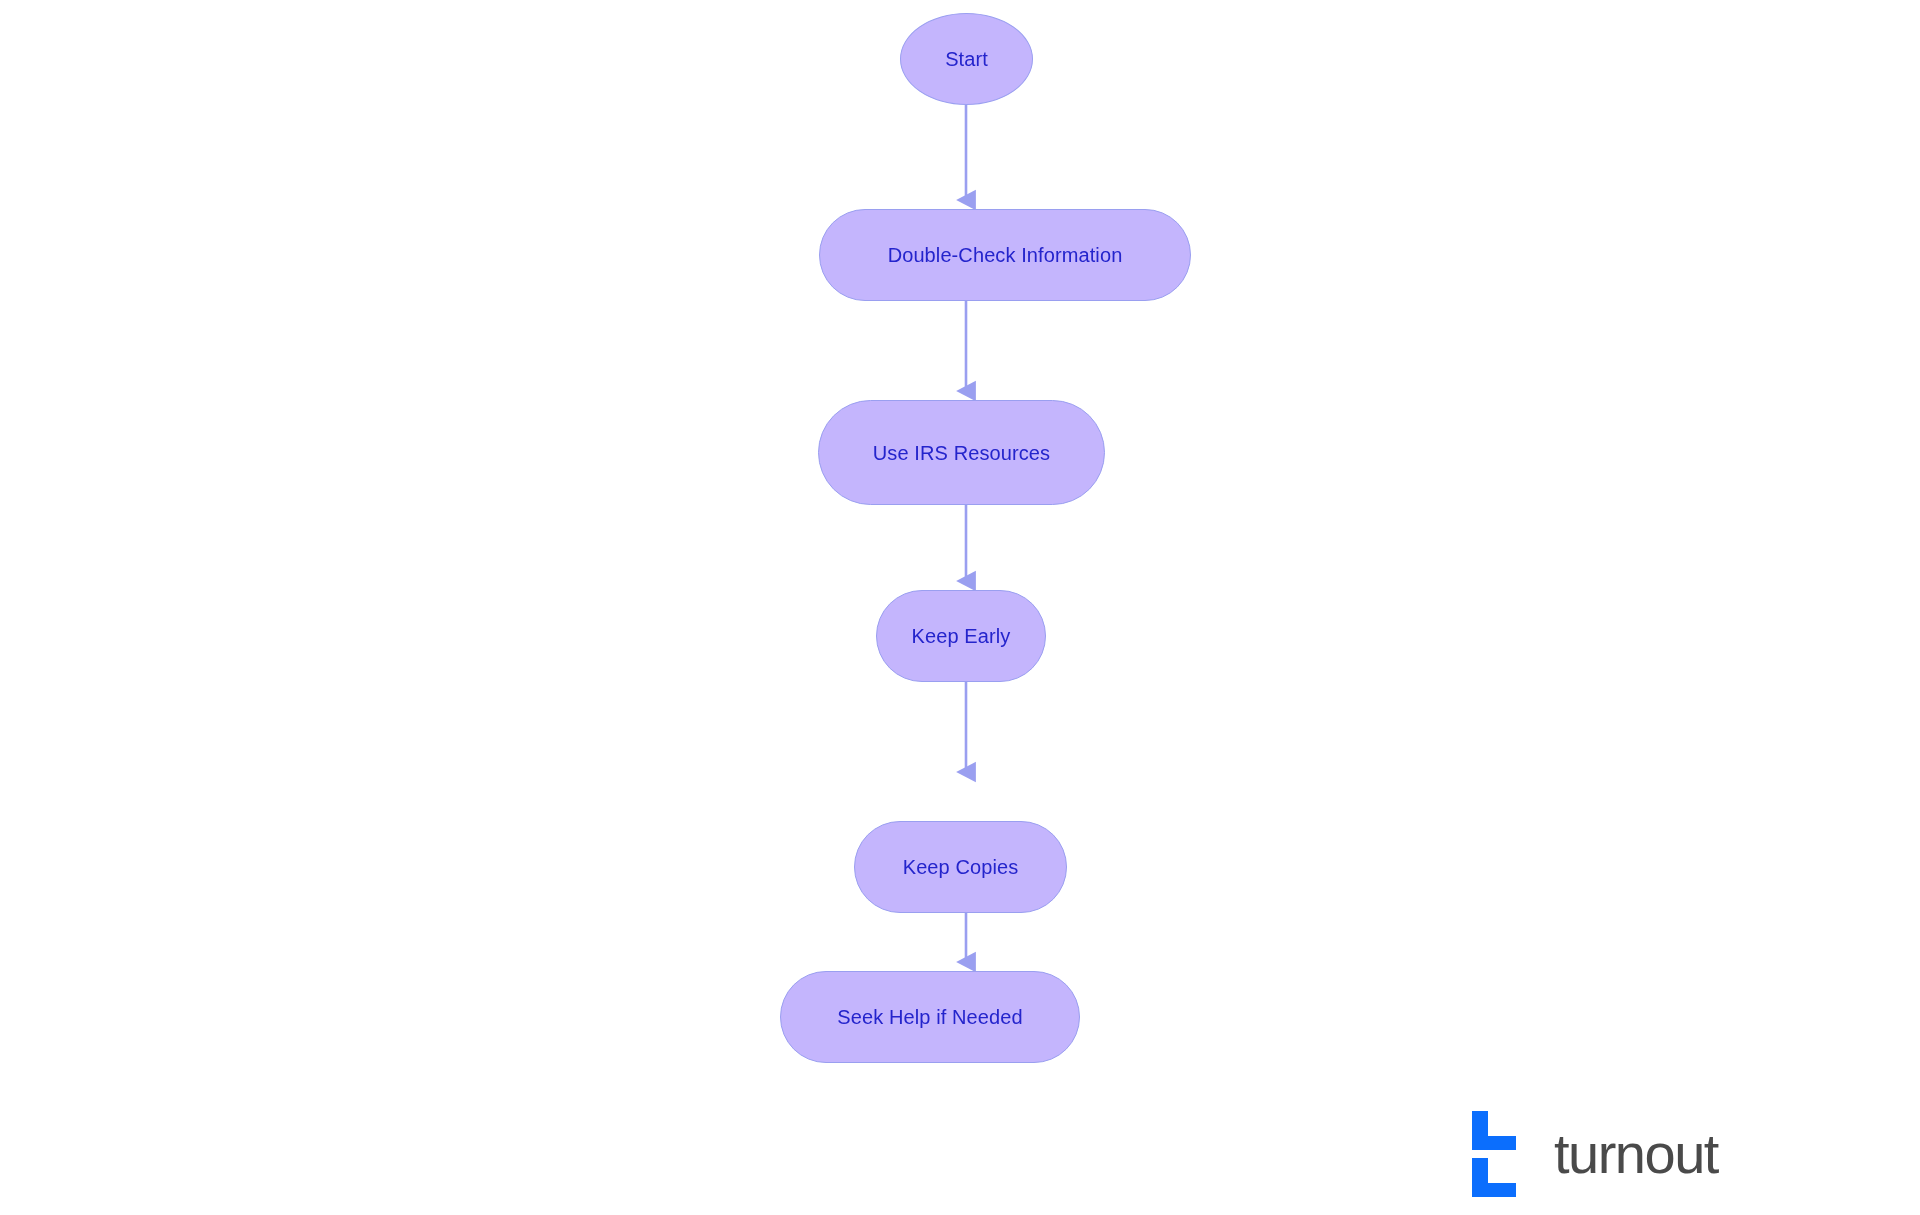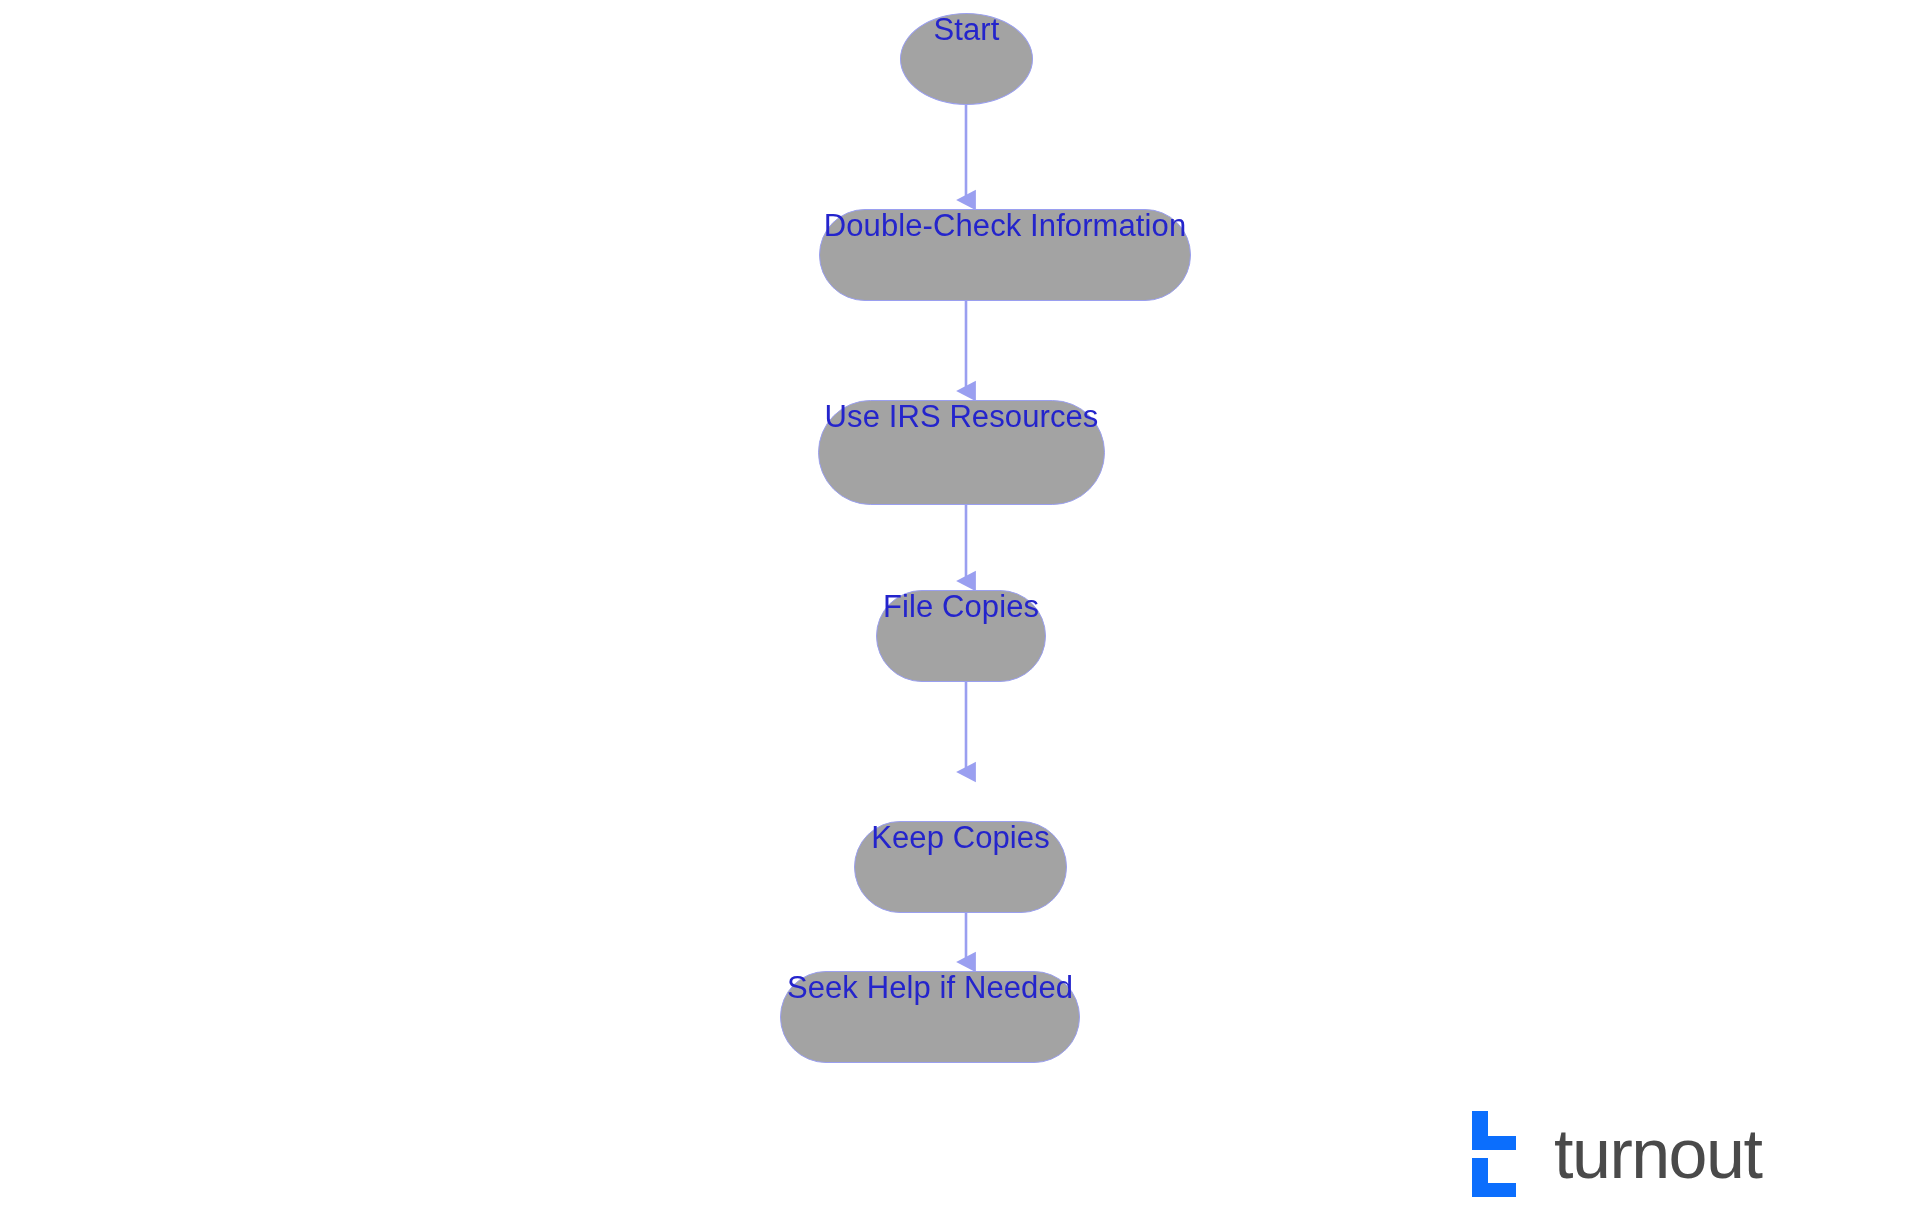--- a/index.html
+++ b/index.html
@@ -37,15 +37,15 @@
   .flow-node {
     position: absolute;
     box-sizing: border-box;
-    background: #a3a3a3;
+    background: #c4b5fd;
     border: 1.6px solid #9a9ff0;
     border-radius: 999px;
     display: flex;
-    align-items: flex-start;
+    align-items: center;
     justify-content: center;
     color: #2424cc;
     font-family: "Liberation Sans", sans-serif;
-    font-size: 31px;
+    font-size: 20px;
     font-weight: 400;
     letter-spacing: 0.1px;
     white-space: nowrap;

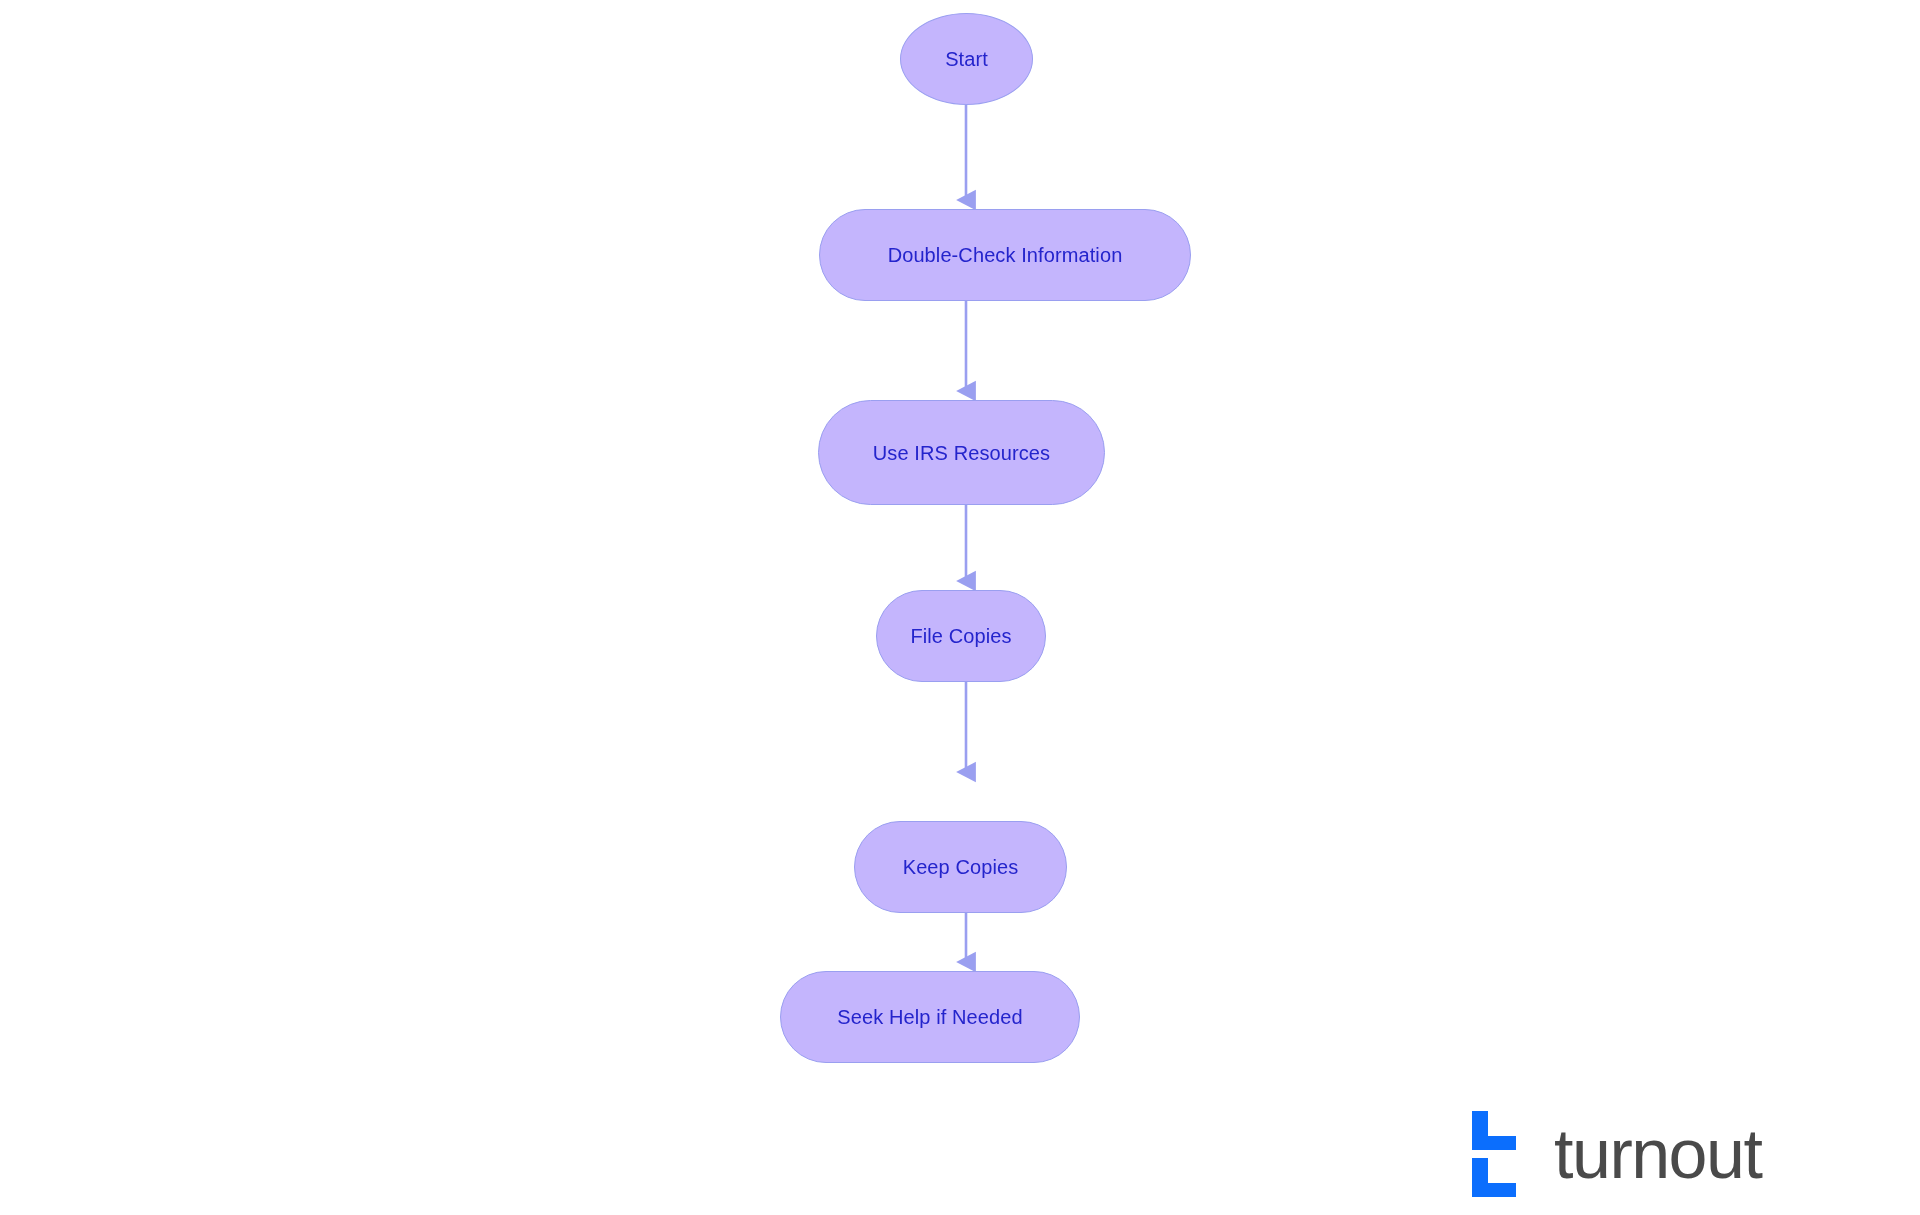--- a/index.html
+++ b/index.html
@@ -125,7 +125,7 @@
   </div>
 
   <div class="flow-node node-3">
-    <span class="node-label">File Copies</span>
+    <span class="node-label">Keep Early</span>
   </div>
 
   <div class="flow-node node-4">

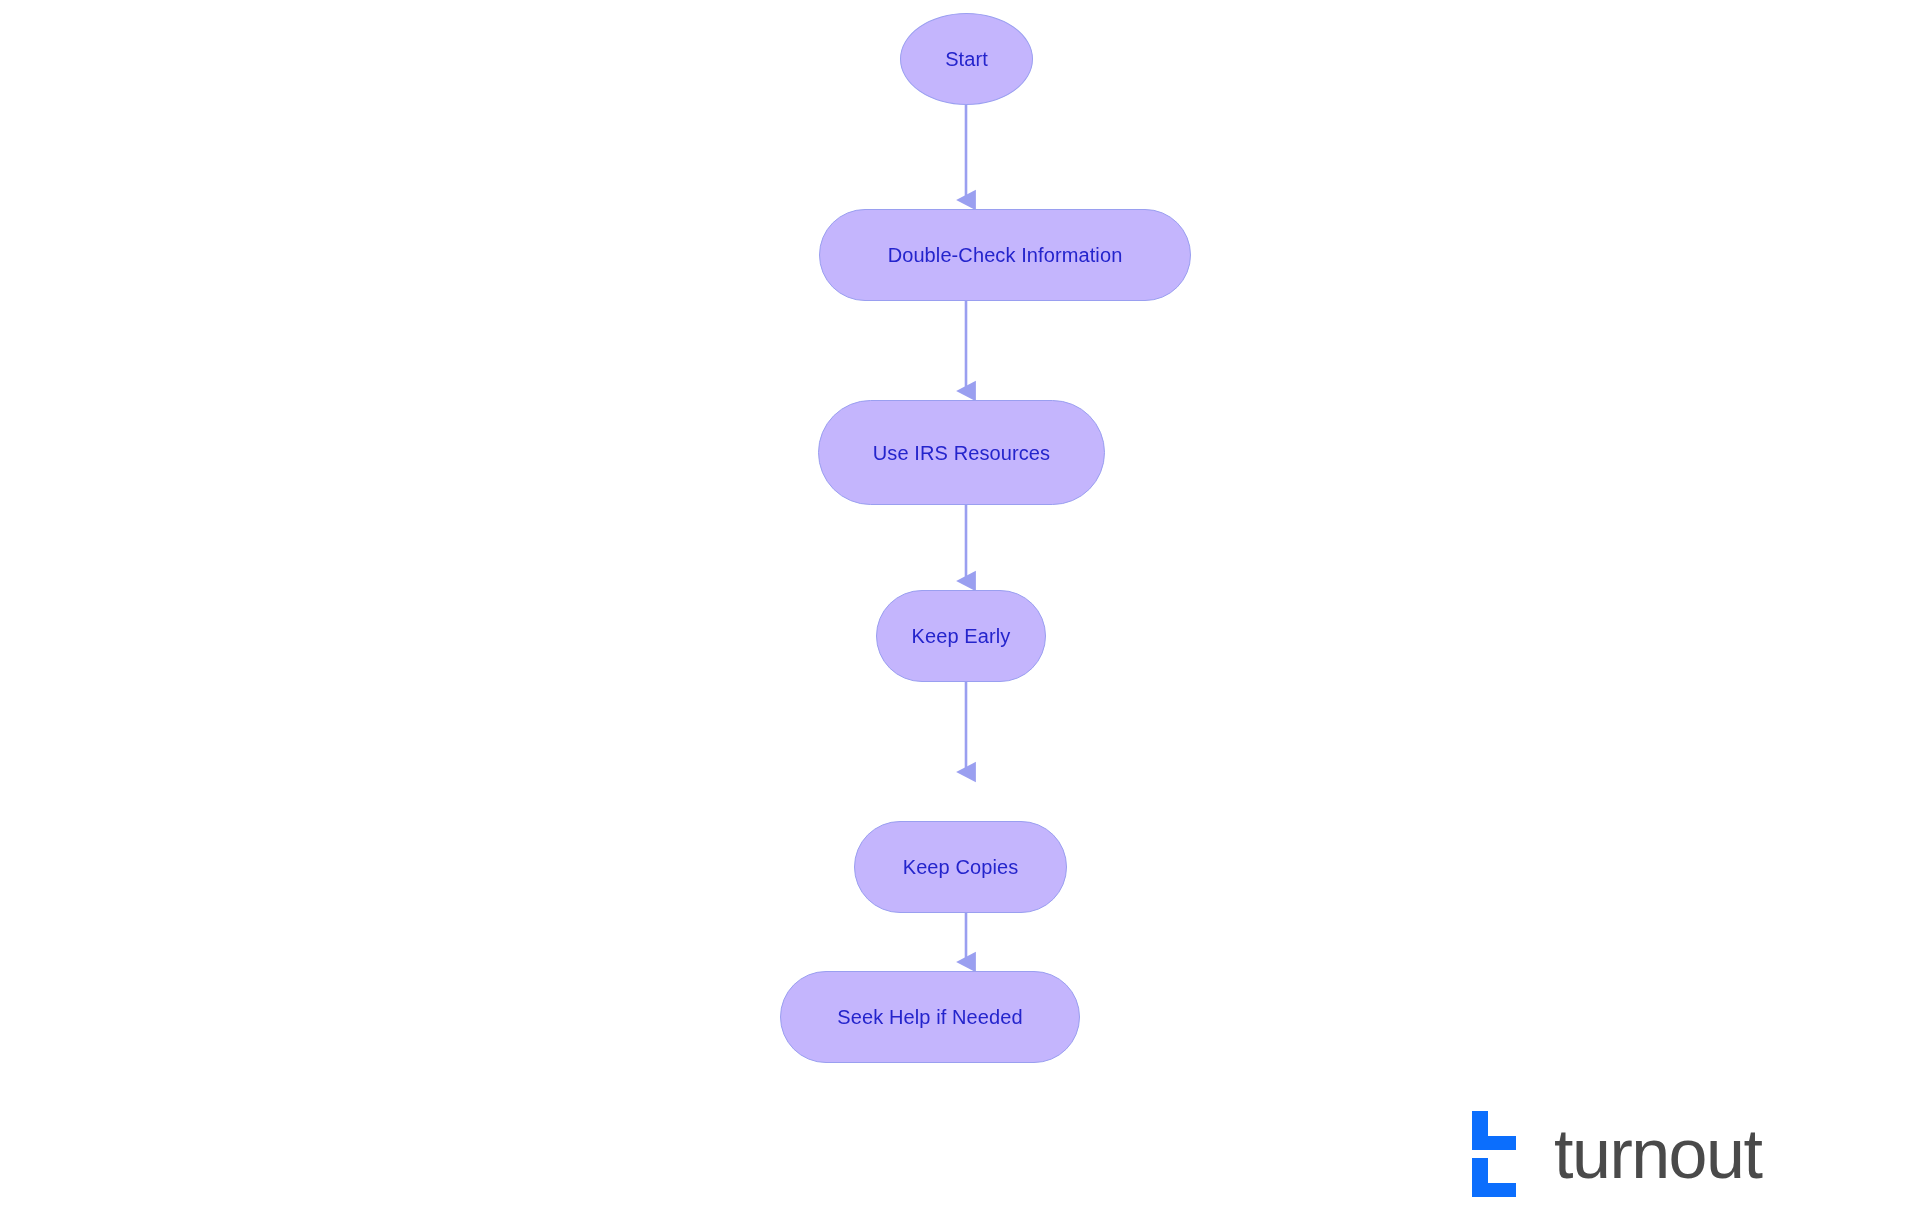--- a/index.html
+++ b/index.html
@@ -82,7 +82,7 @@
   }
   #brand-wordmark {
     font-family: "Liberation Sans", sans-serif;
-    font-size: 70px;
+    font-size: 56px;
     font-weight: 400;
     color: #4a4a4a;
     letter-spacing: -1.5px;

